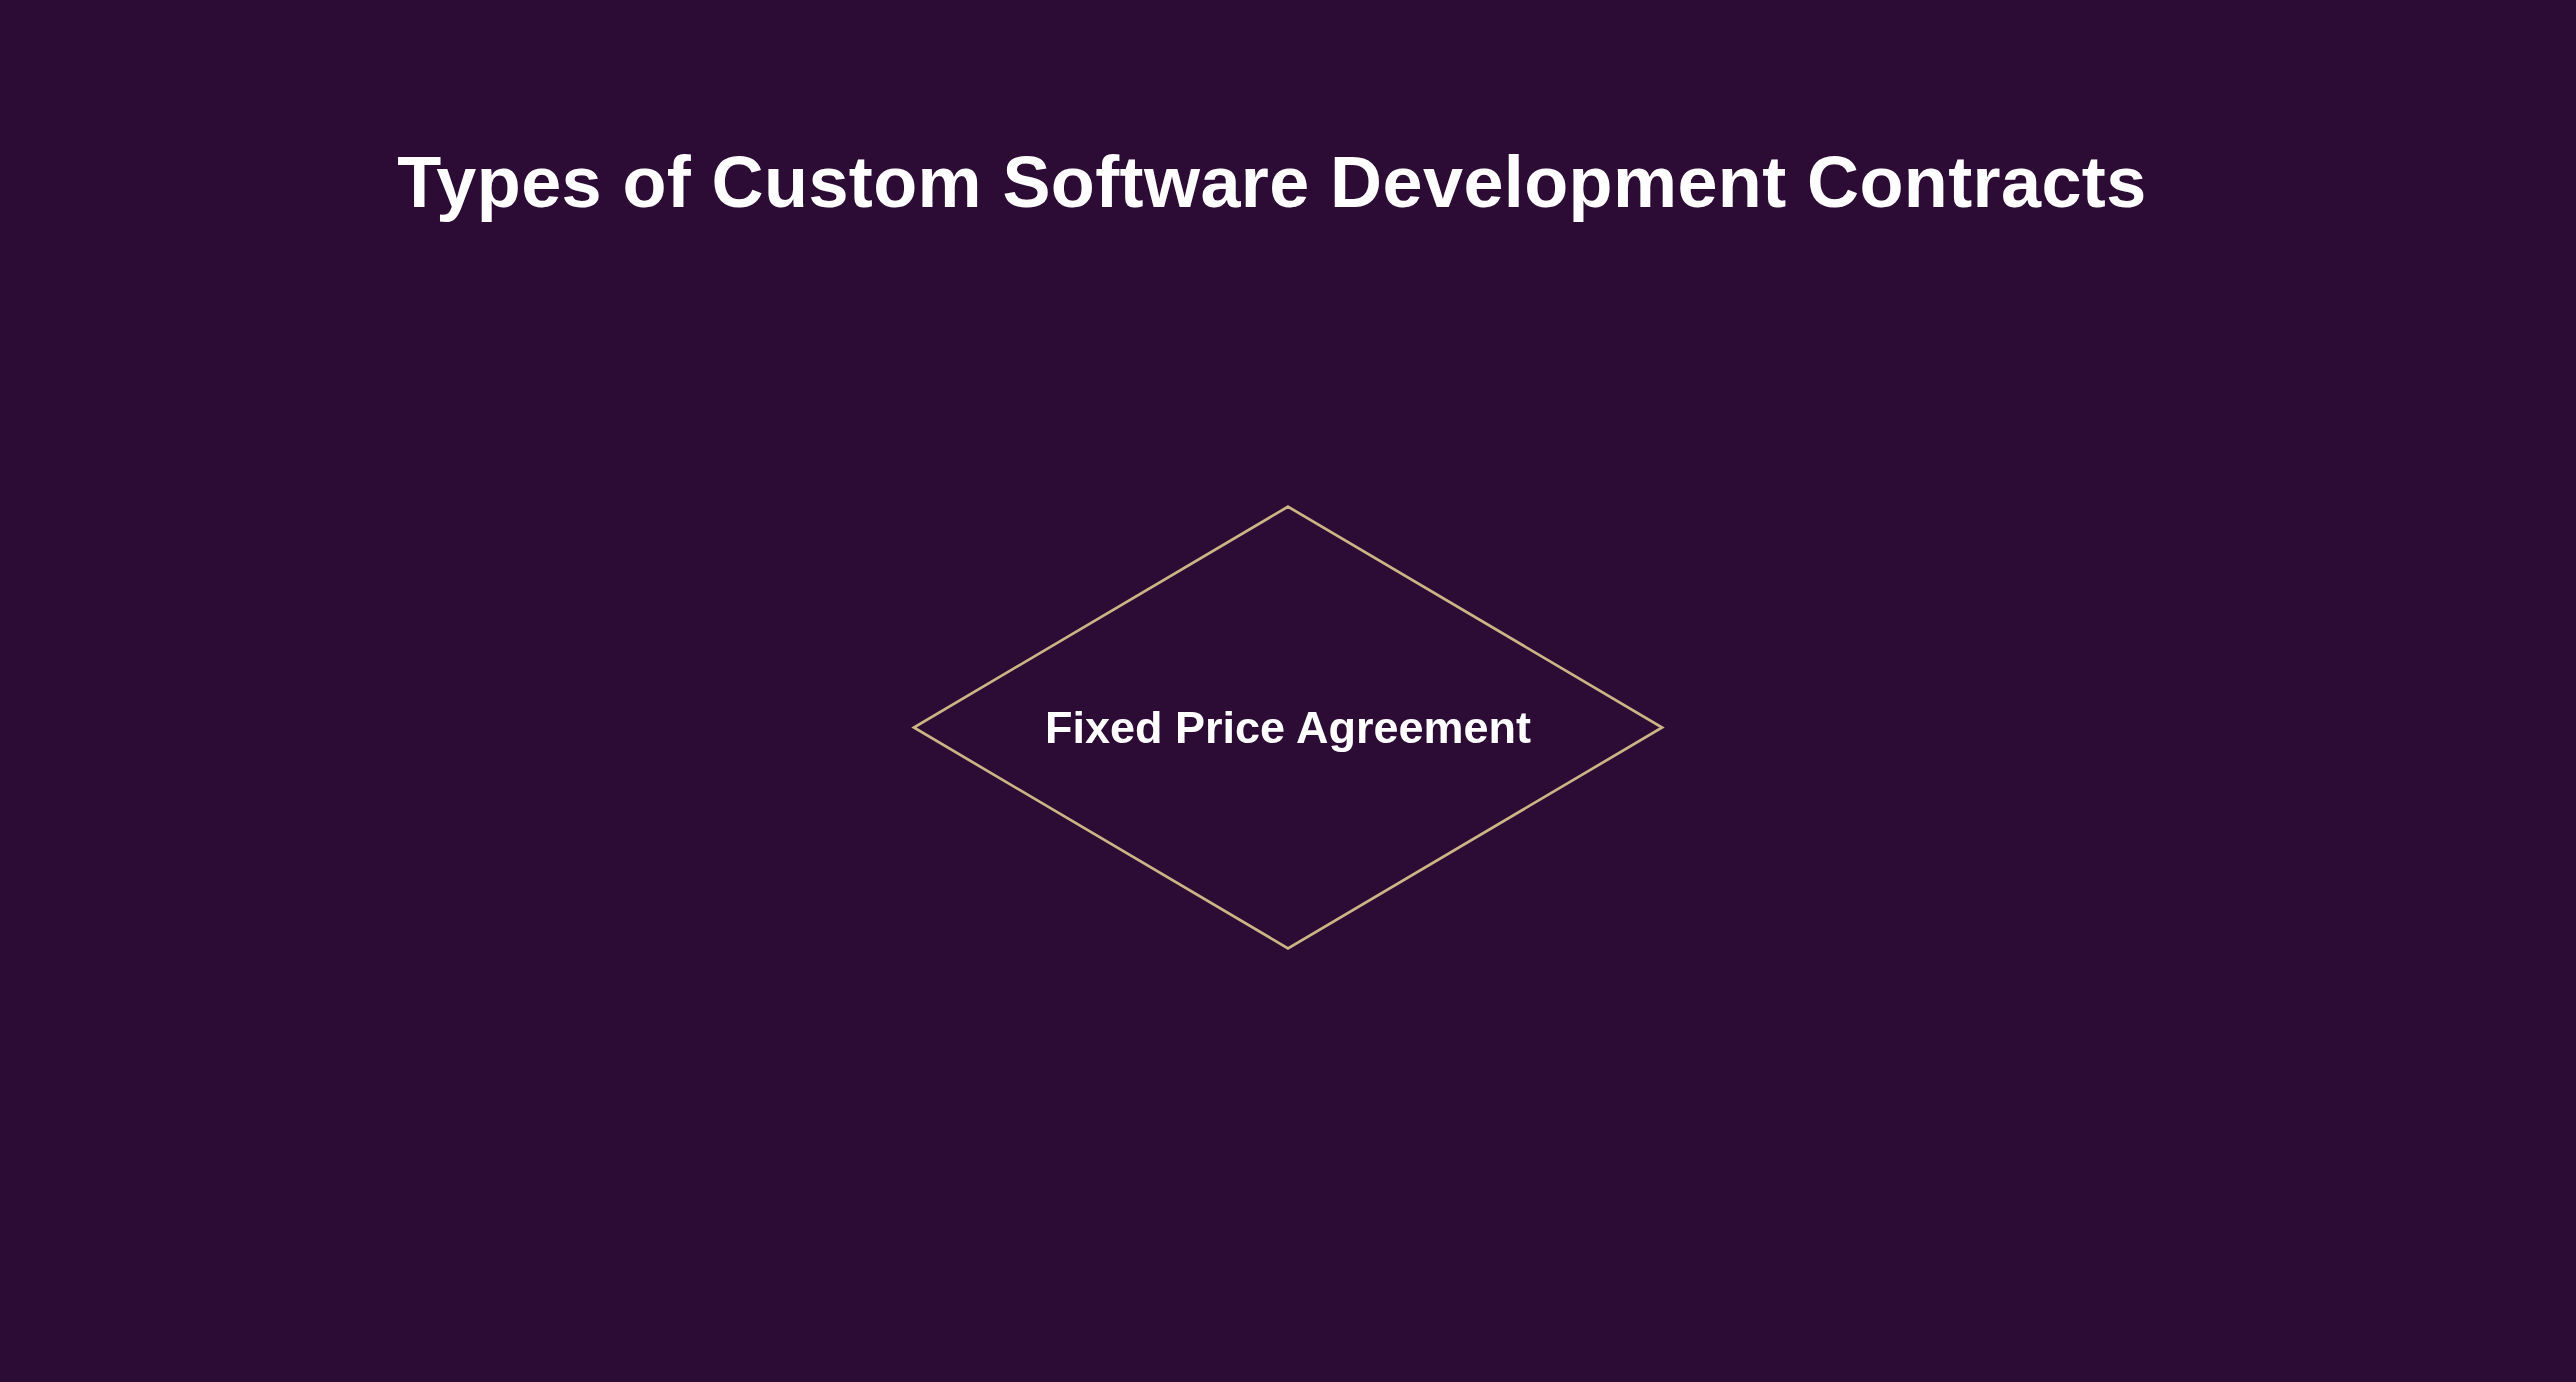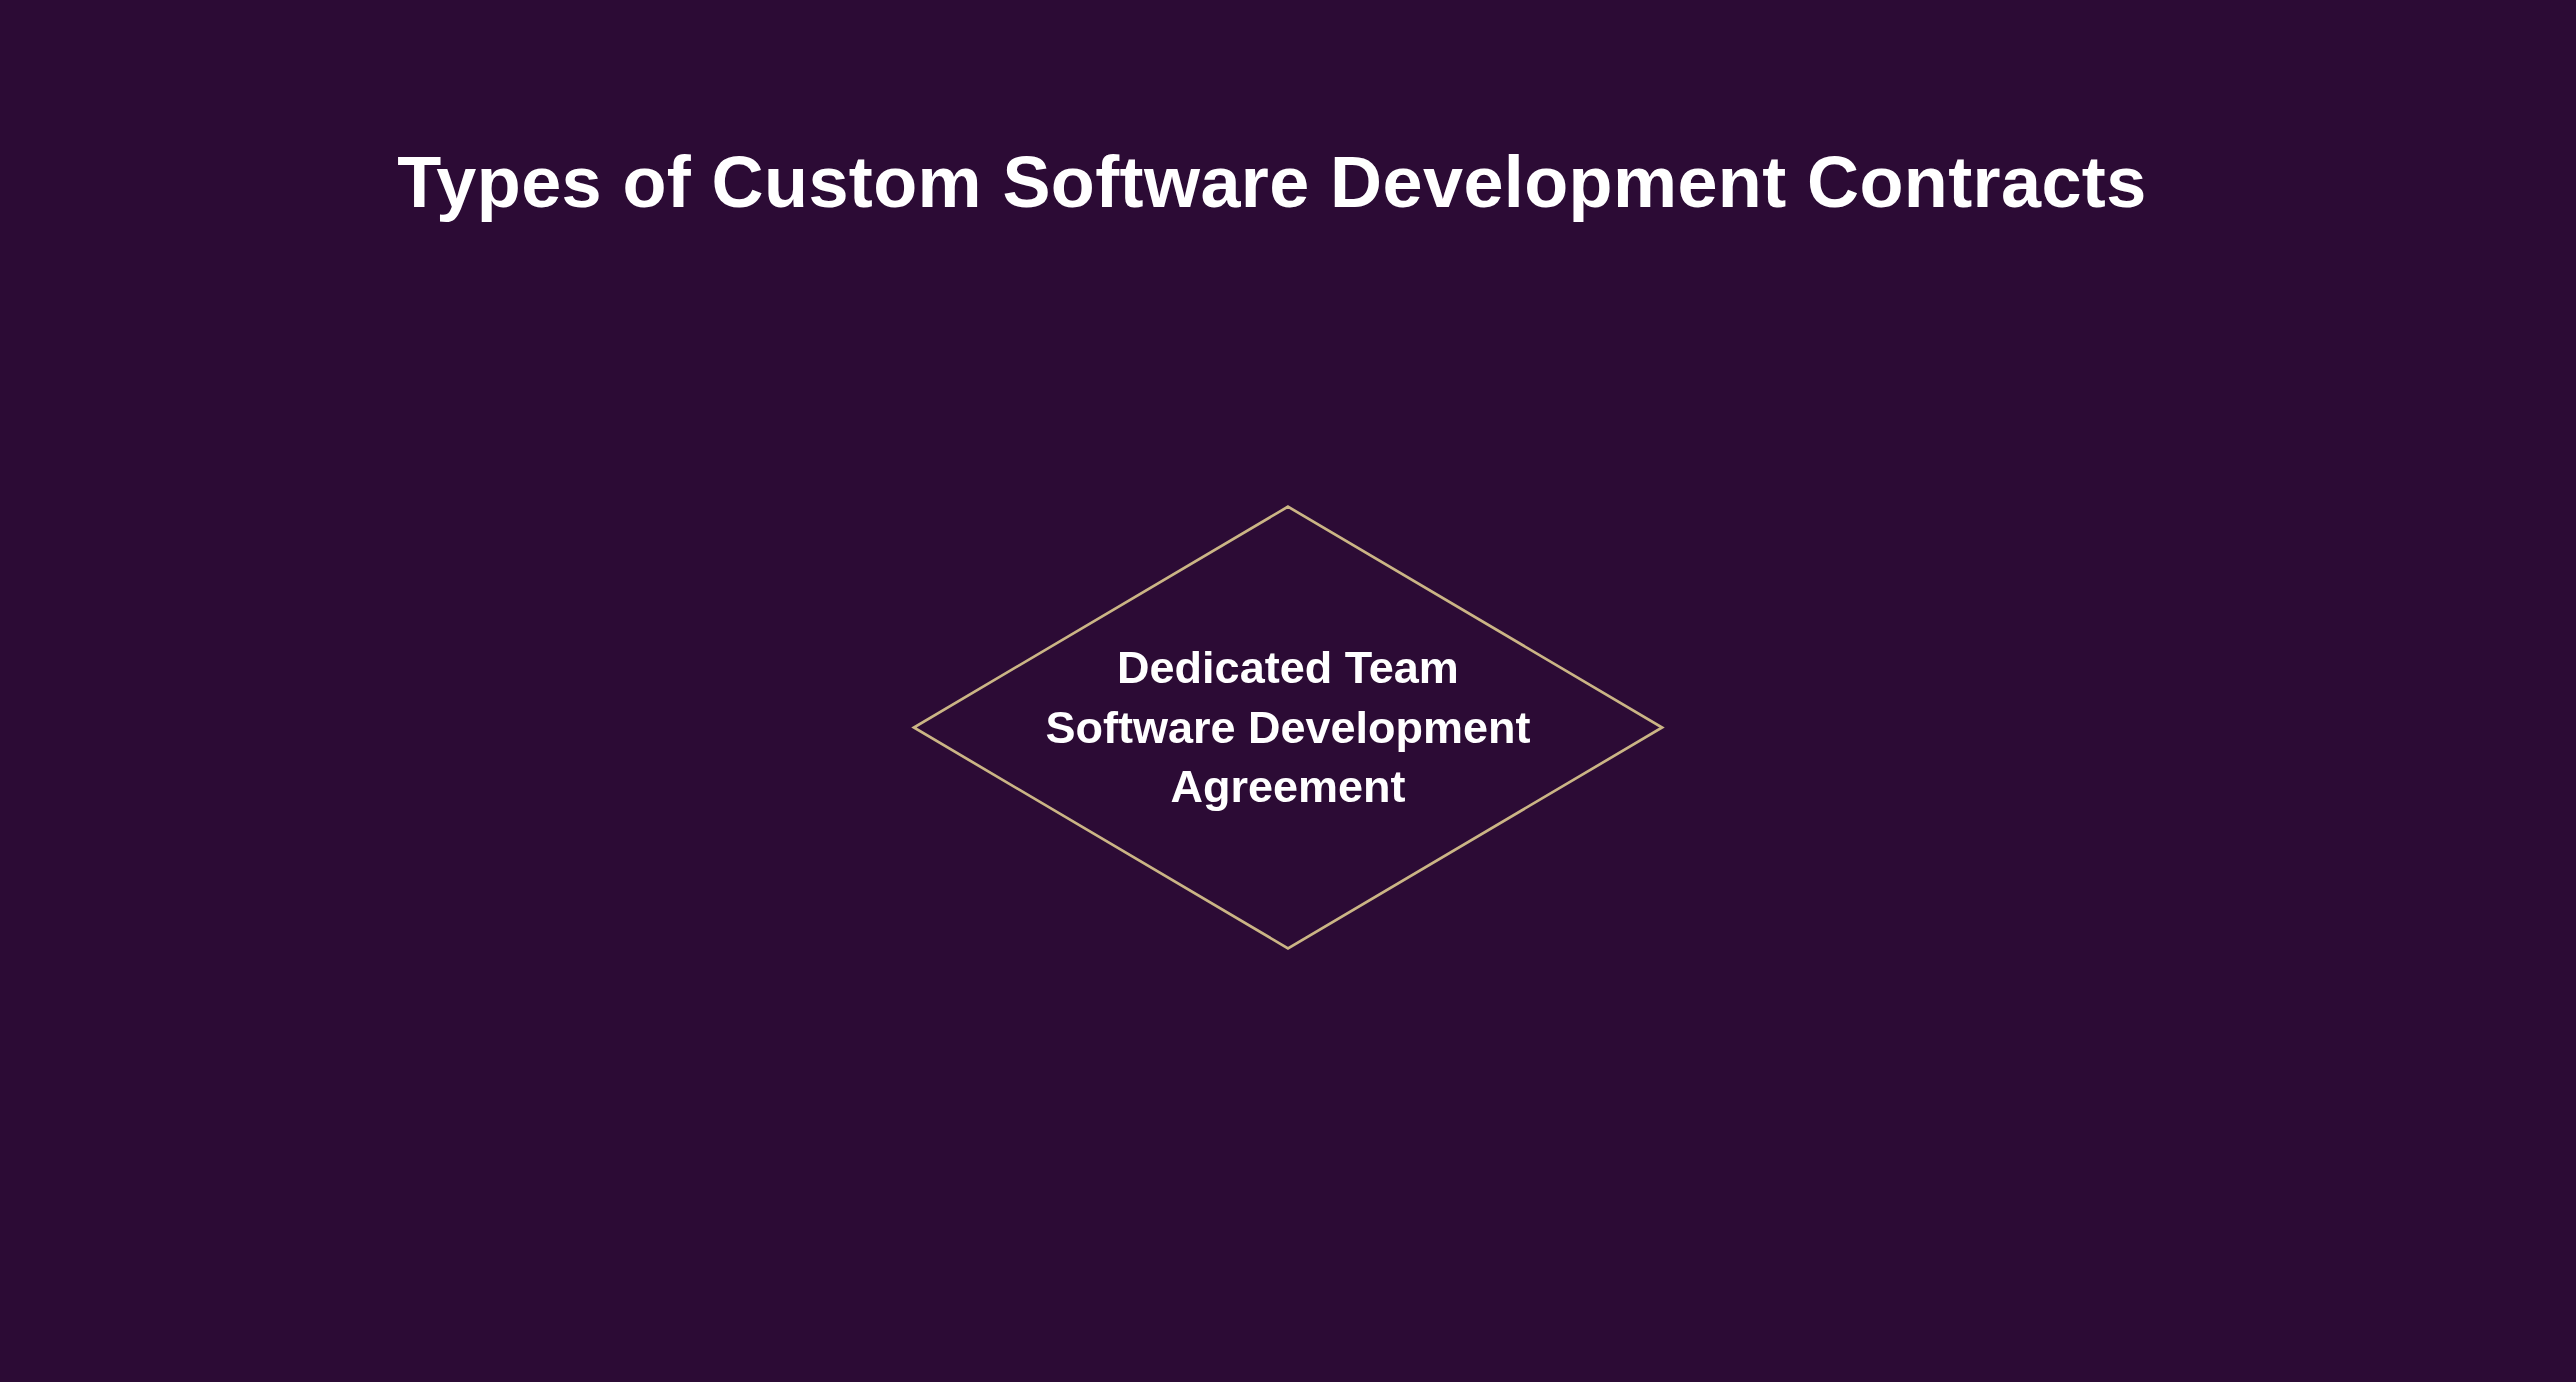--- a/index.html
+++ b/index.html
@@ -74,14 +74,6 @@
 
 
 
-  <div class="diamond">
-    <svg width="754" height="447" viewBox="0 0 843 500" aria-hidden="true">
-      <polygon points="421.5,3 840,250 421.5,497 3,250" fill="none" stroke-width="3" stroke="#cbb585"></polygon>
-    </svg>
-    <div class="label">Dedicated Team
-Software Development
-Agreement</div>
-  </div>
 
 </div>
 

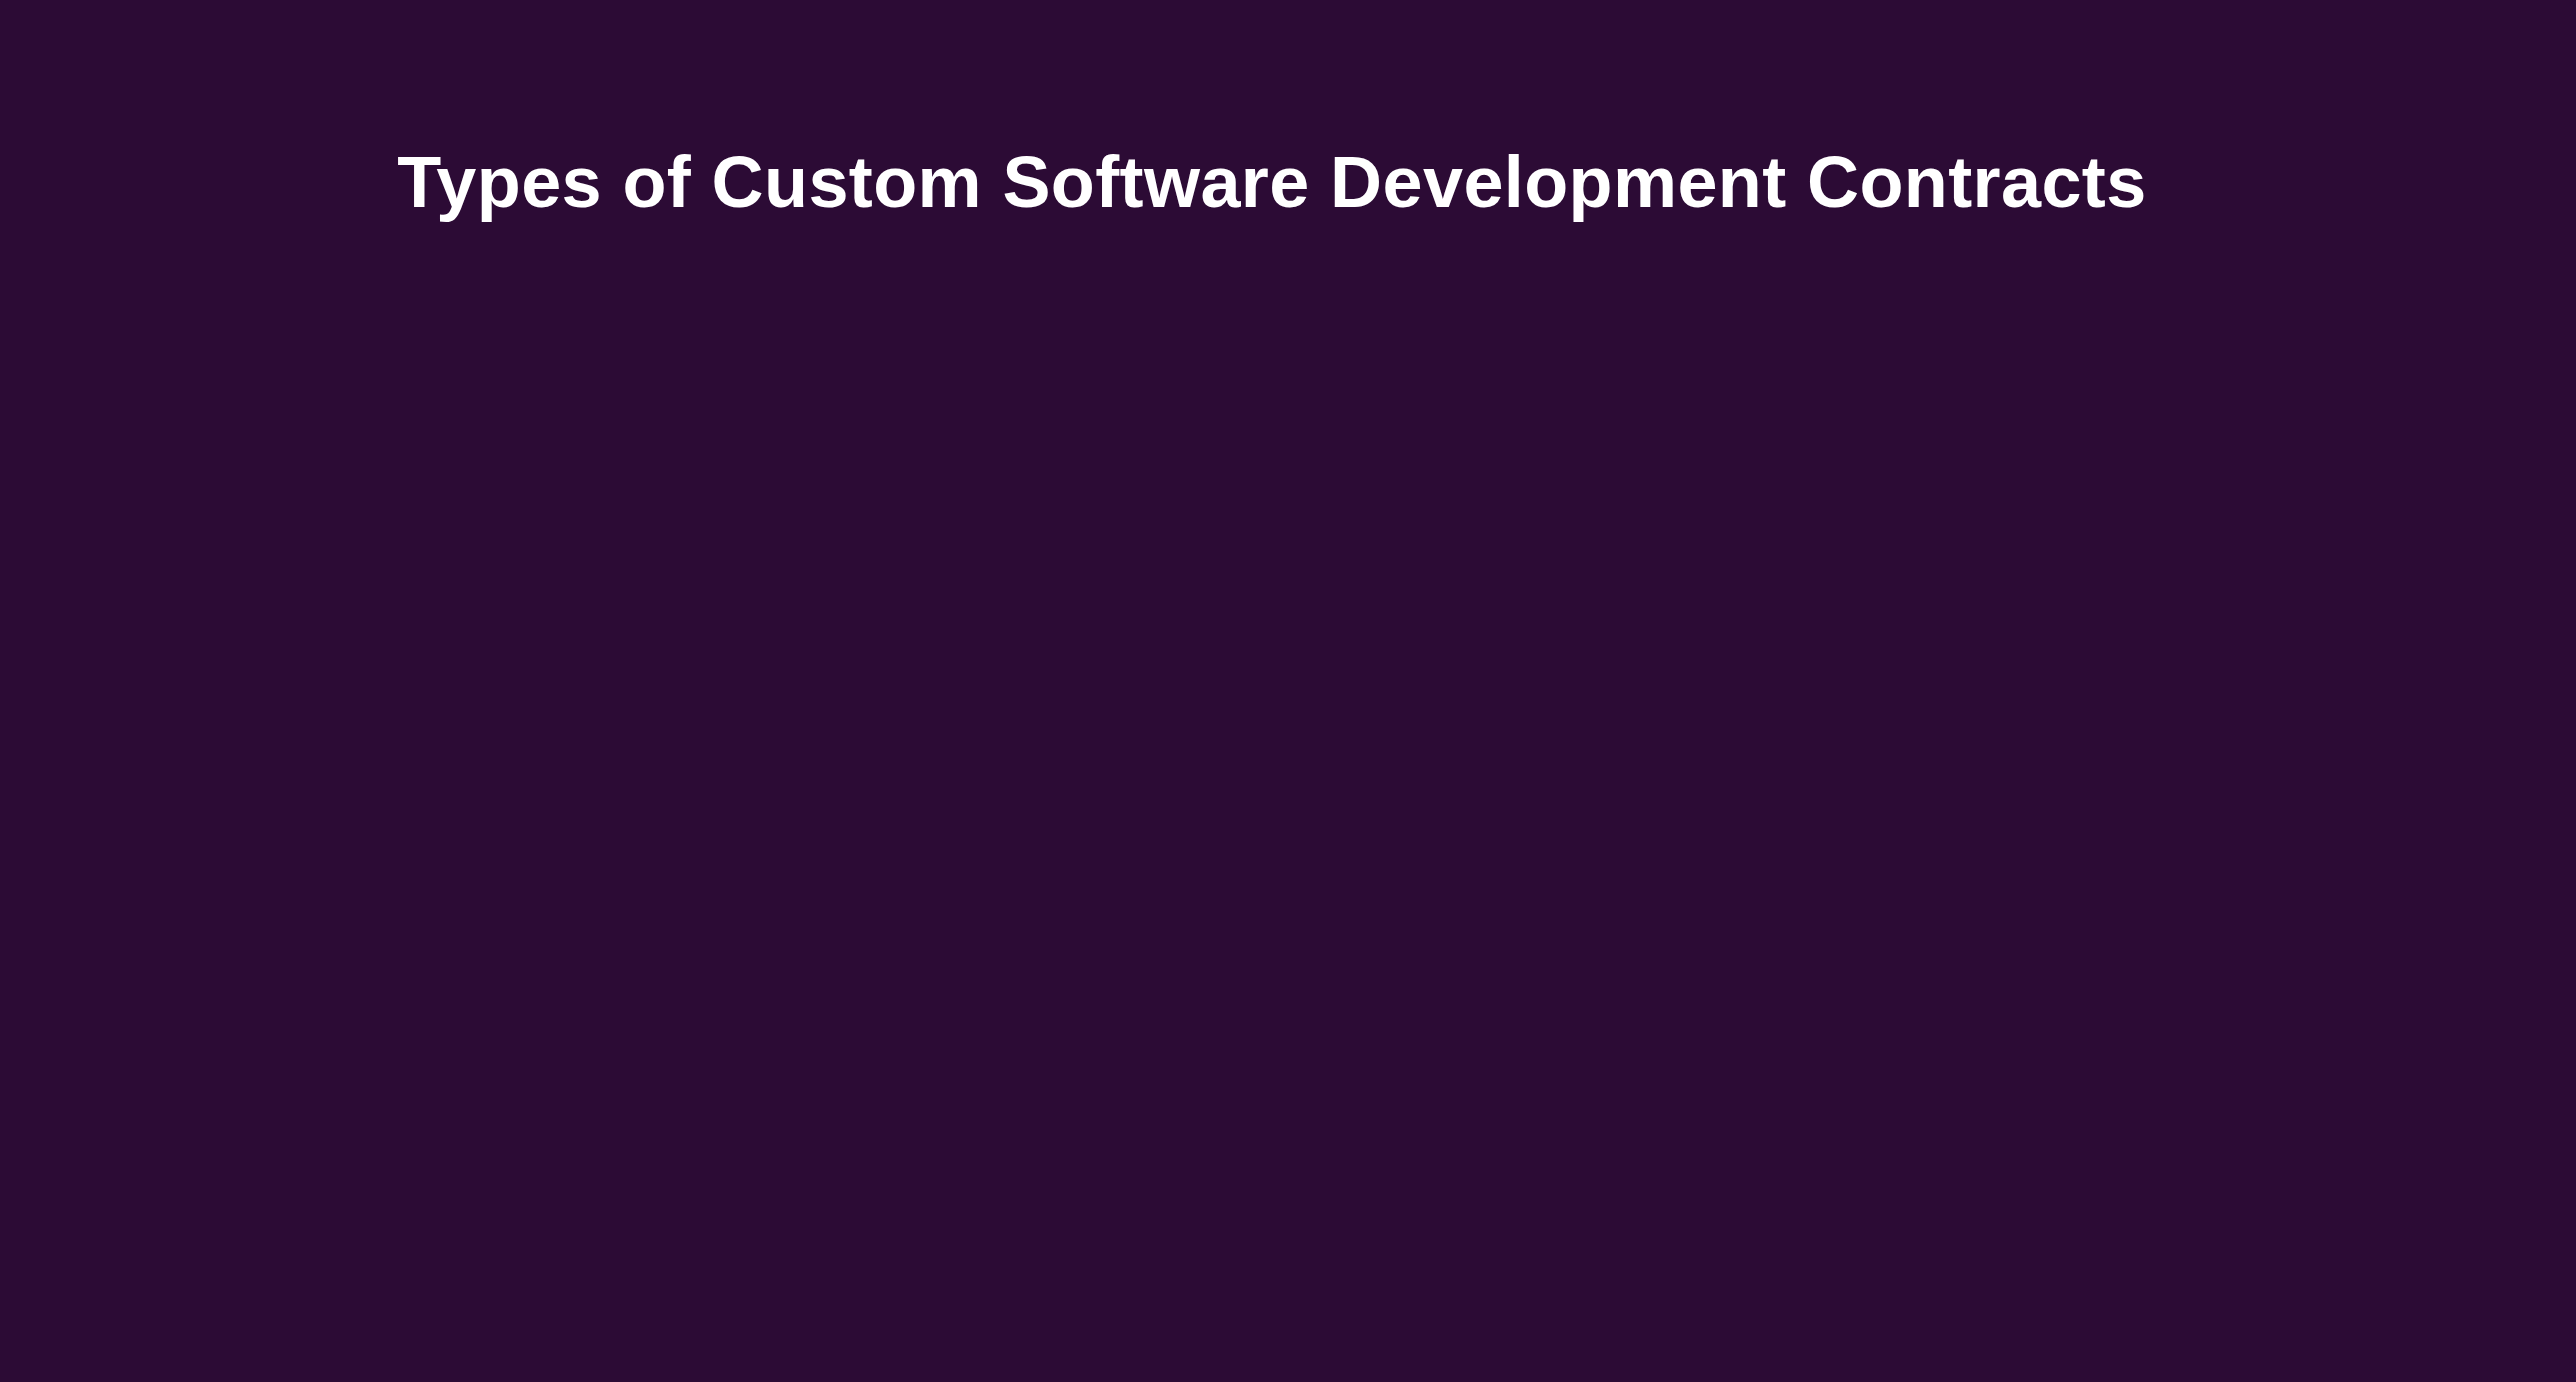--- a/index.html
+++ b/index.html
@@ -72,6 +72,12 @@
 
 <div class="diamond-row">
 
+  <div class="diamond">
+    <svg width="754" height="447" viewBox="0 0 843 500" aria-hidden="true">
+      <polygon points="421.5,3 840,250 421.5,497 3,250" fill="none" stroke-width="3" stroke="#cbb585"></polygon>
+    </svg>
+    <div class="label">Fixed Price Agreement</div>
+  </div>
 
 
 

